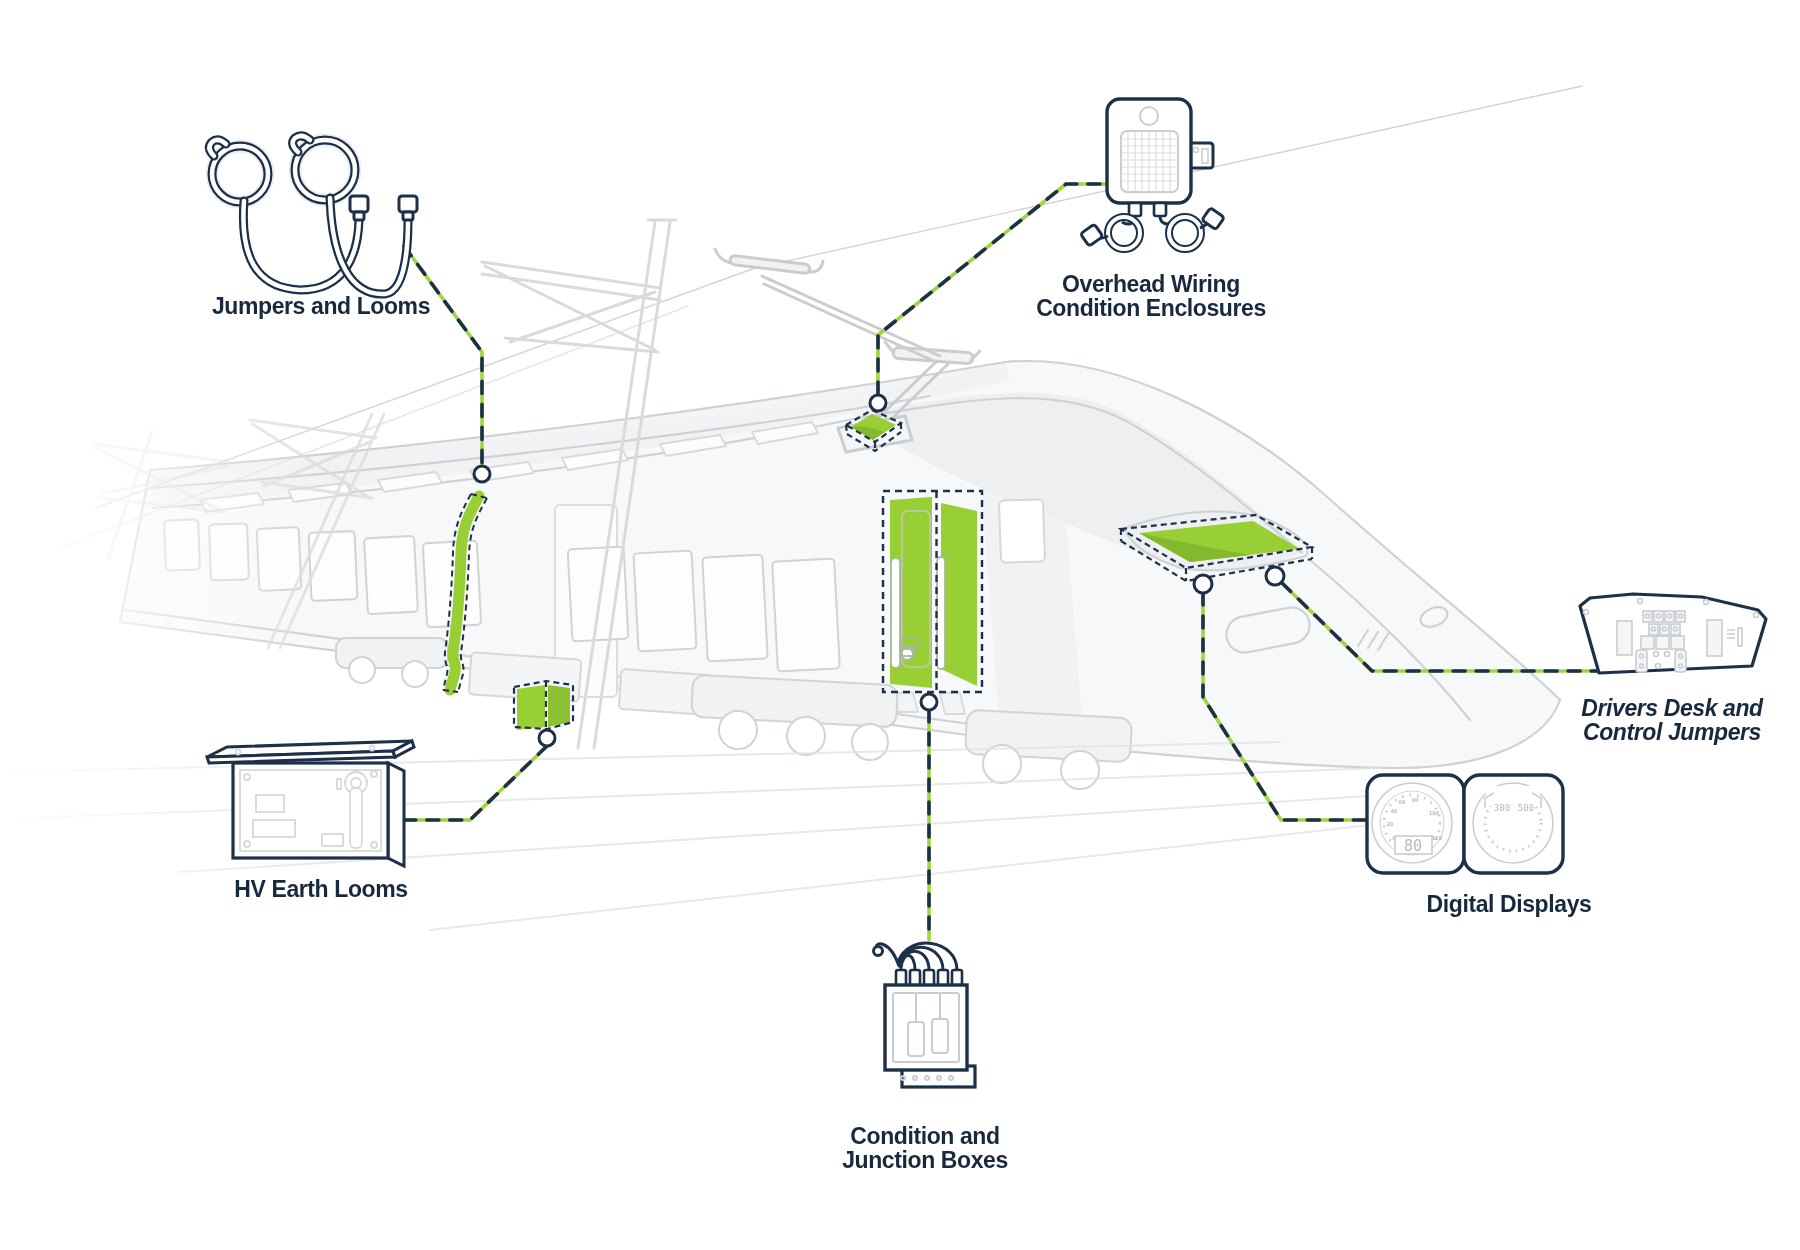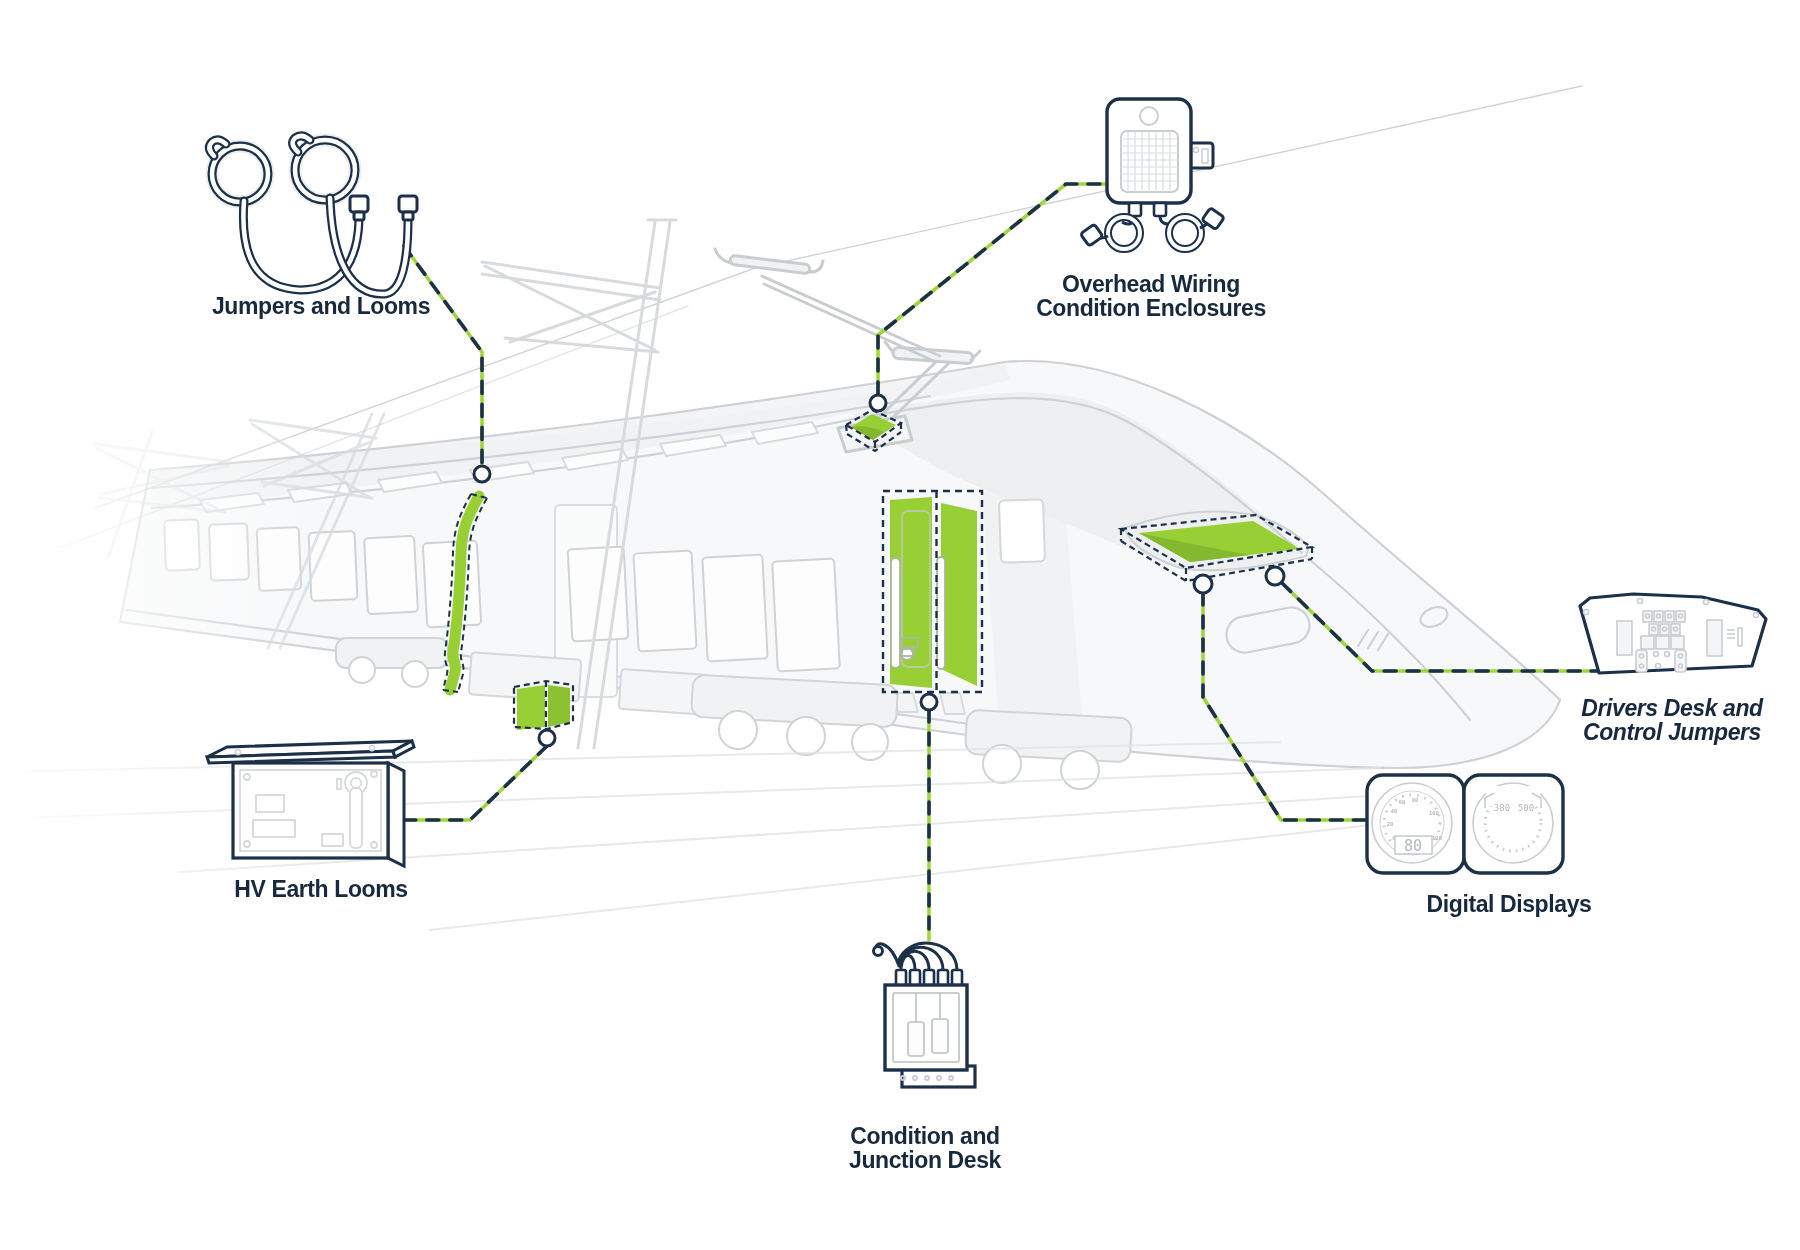--- a/index.html
+++ b/index.html
@@ -445,7 +445,7 @@
 
 <div class="callout-label" style="left:925px; top:1124px;">
   <div>Condition and</div>
-  <div>Junction Desk</div>
+  <div>Junction Boxes</div>
 </div>
 
 <div class="callout-label" style="left:1465px; top:892px;margin-left:44px;">Digital Displays</div>

